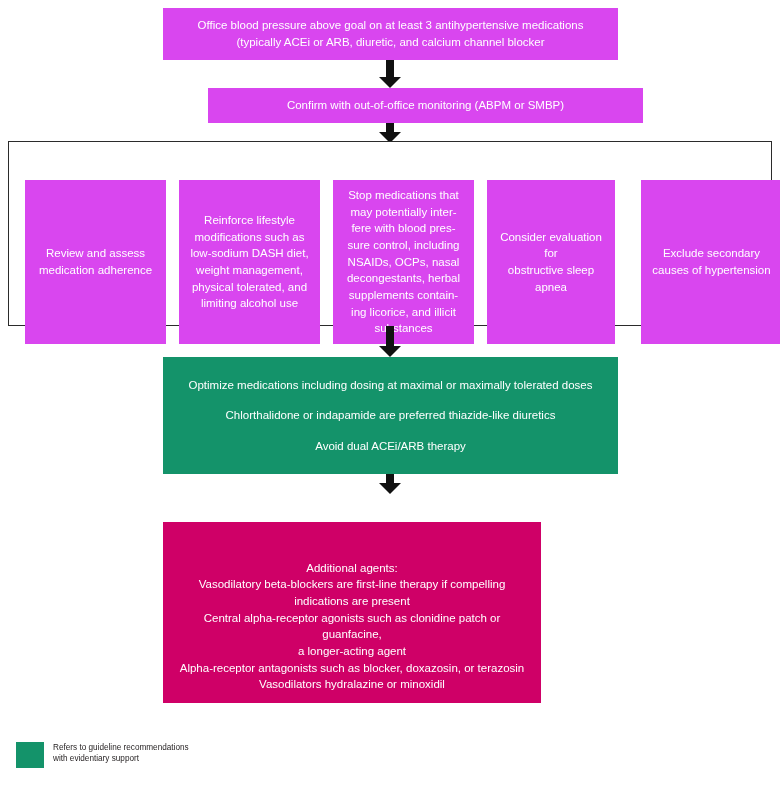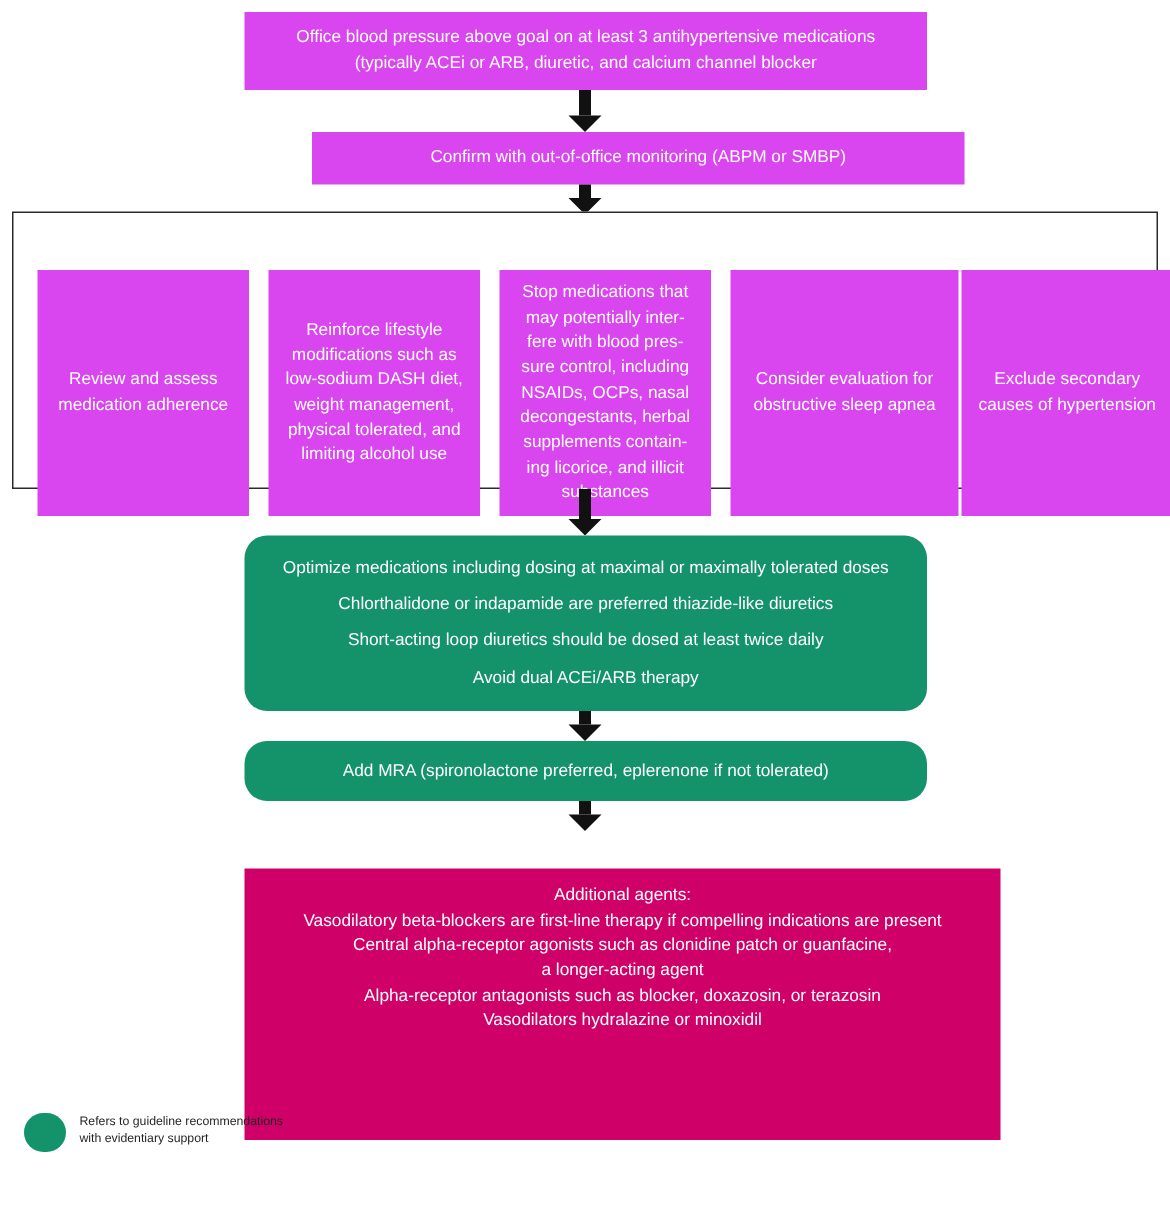--- a/index.html
+++ b/index.html
@@ -70,7 +70,7 @@
   #node-adherence        { left: 16px;  width: 141px; }
   #node-lifestyle        { left: 170px; width: 141px; }
   #node-stop-meds        { left: 324px; width: 141px; }
-  #node-osa             { left: 478px; width: 152px; }
+  #node-osa             { left: 478px; width: 128px; }
   #node-secondary-causes { left: 632px; width: 141px; }
 
   #node-optimize {

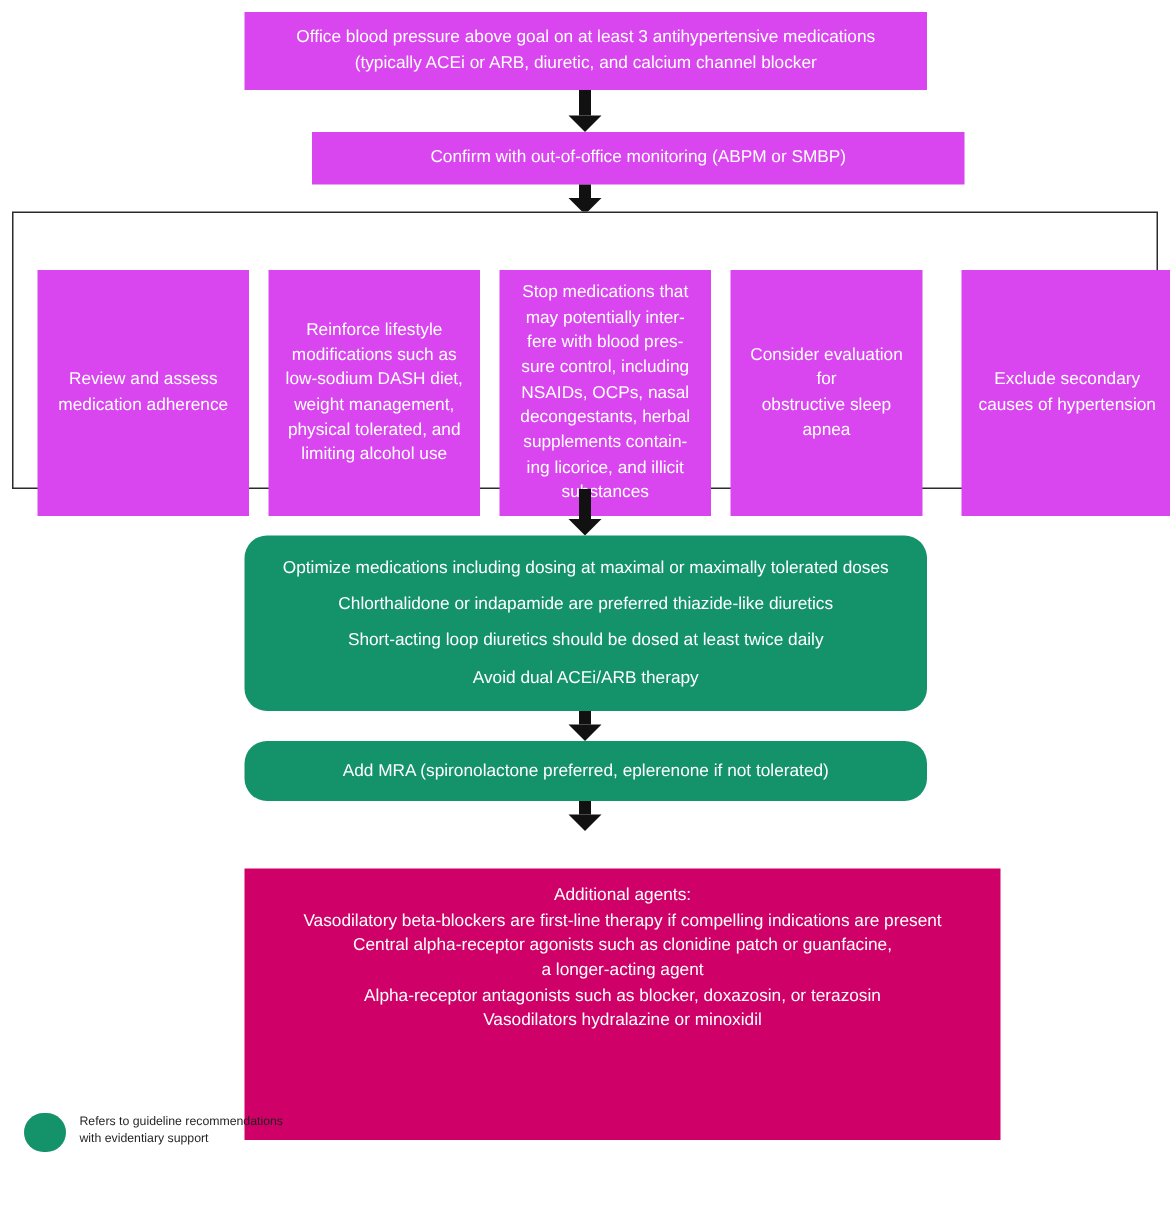--- a/index.html
+++ b/index.html
@@ -42,7 +42,7 @@
   }
 
   .blue  { background: #d946ef; }
-  .green { background: #14936A; border-radius: 15px; }
+  .green { background: #14936A; }
   .pink  { background: #CF0067; }
 
   

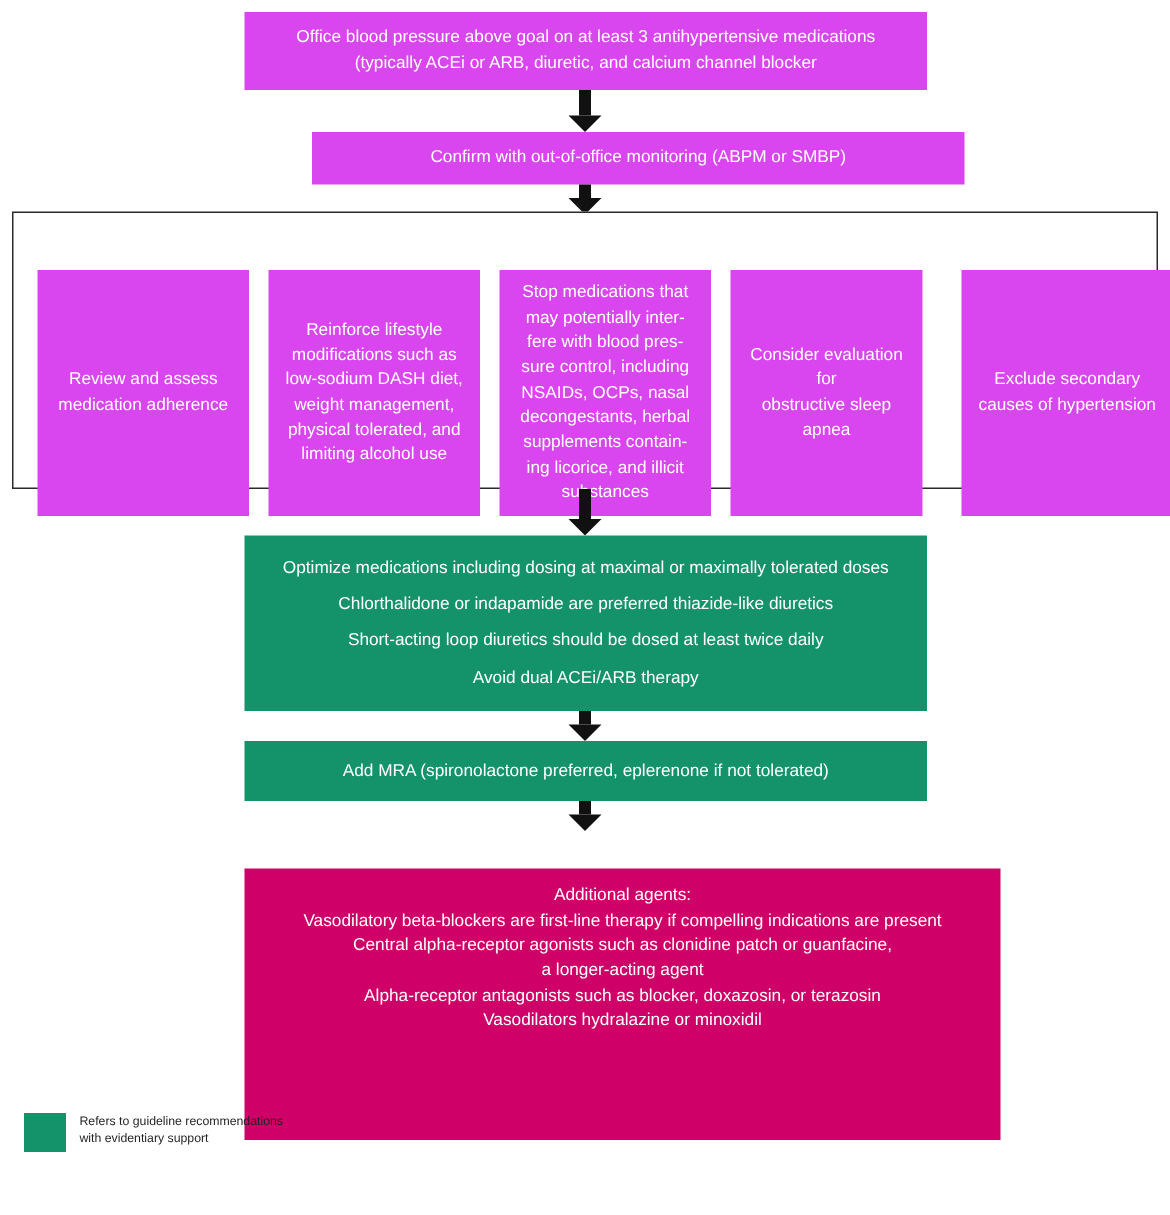--- a/index.html
+++ b/index.html
@@ -225,7 +225,6 @@
   <div class="node green" id="node-optimize">
     <span class="ln">Optimize medications including dosing at maximal or maximally tolerated doses</span>
     <span class="ln">Chlorthalidone or indapamide are preferred thiazide-like diuretics</span>
-    <span class="ln">Short-acting loop diuretics should be dosed at least twice daily</span>
     <span class="ln">Avoid dual ACEi/ARB therapy</span>
   </div>
 

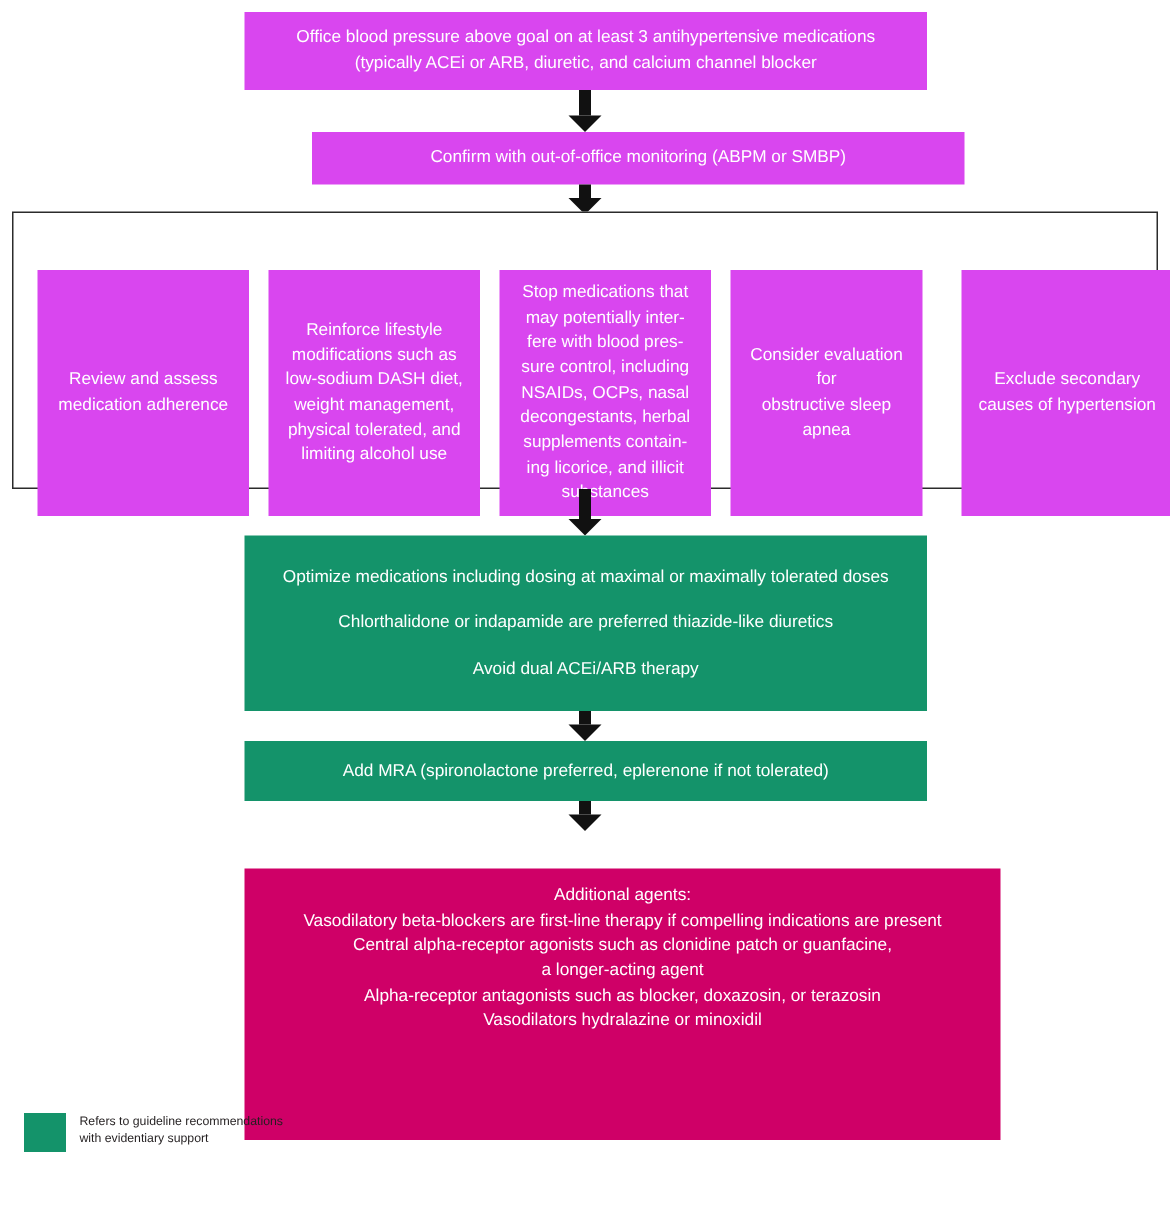--- a/index.html
+++ b/index.html
@@ -233,9 +233,6 @@
     <div class="head"></div>
   </div>
 
-  <div class="node green" id="node-add-mra">
-    <span class="ln">Add MRA (spironolactone preferred, eplerenone if not tolerated)</span>
-  </div>
 
   <div class="arrow" id="arrow-5">
     <div class="shaft"></div>

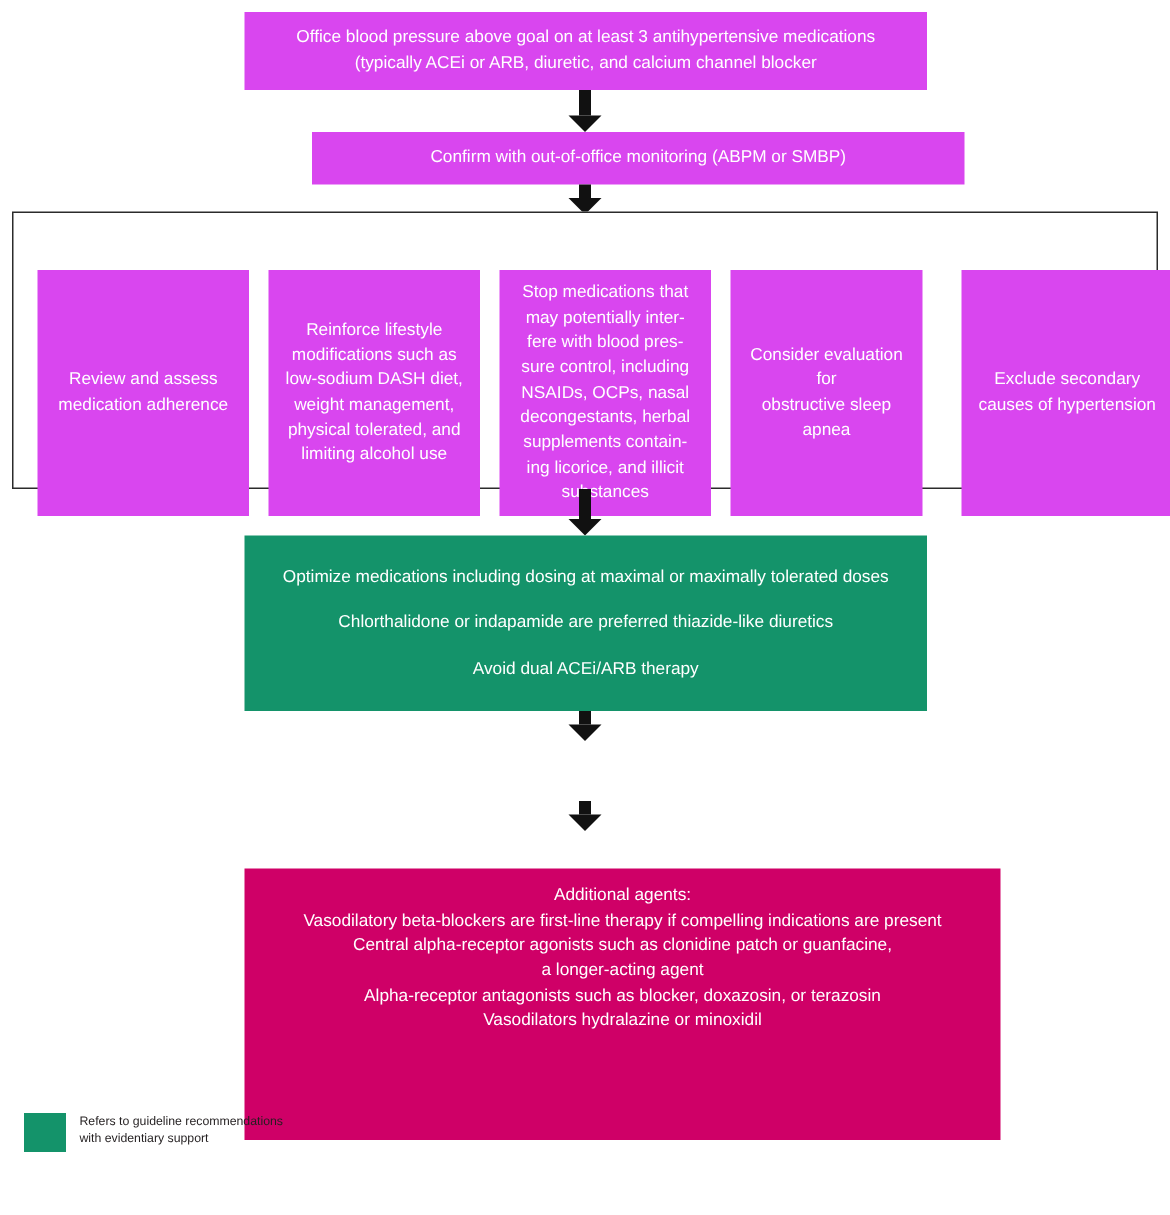--- a/index.html
+++ b/index.html
@@ -81,8 +81,8 @@
     left: 163px; top: 494px; width: 455px; height: 40px;
   }
   #node-additional-agents {
-    left: 163px; top: 579px; width: 504px; height: 181px;
-    justify-content: flex-start;
+    left: 163px; top: 522px; width: 378px; height: 181px;
+    justify-content: flex-end;
     padding: 10px 12px;
   }
 

